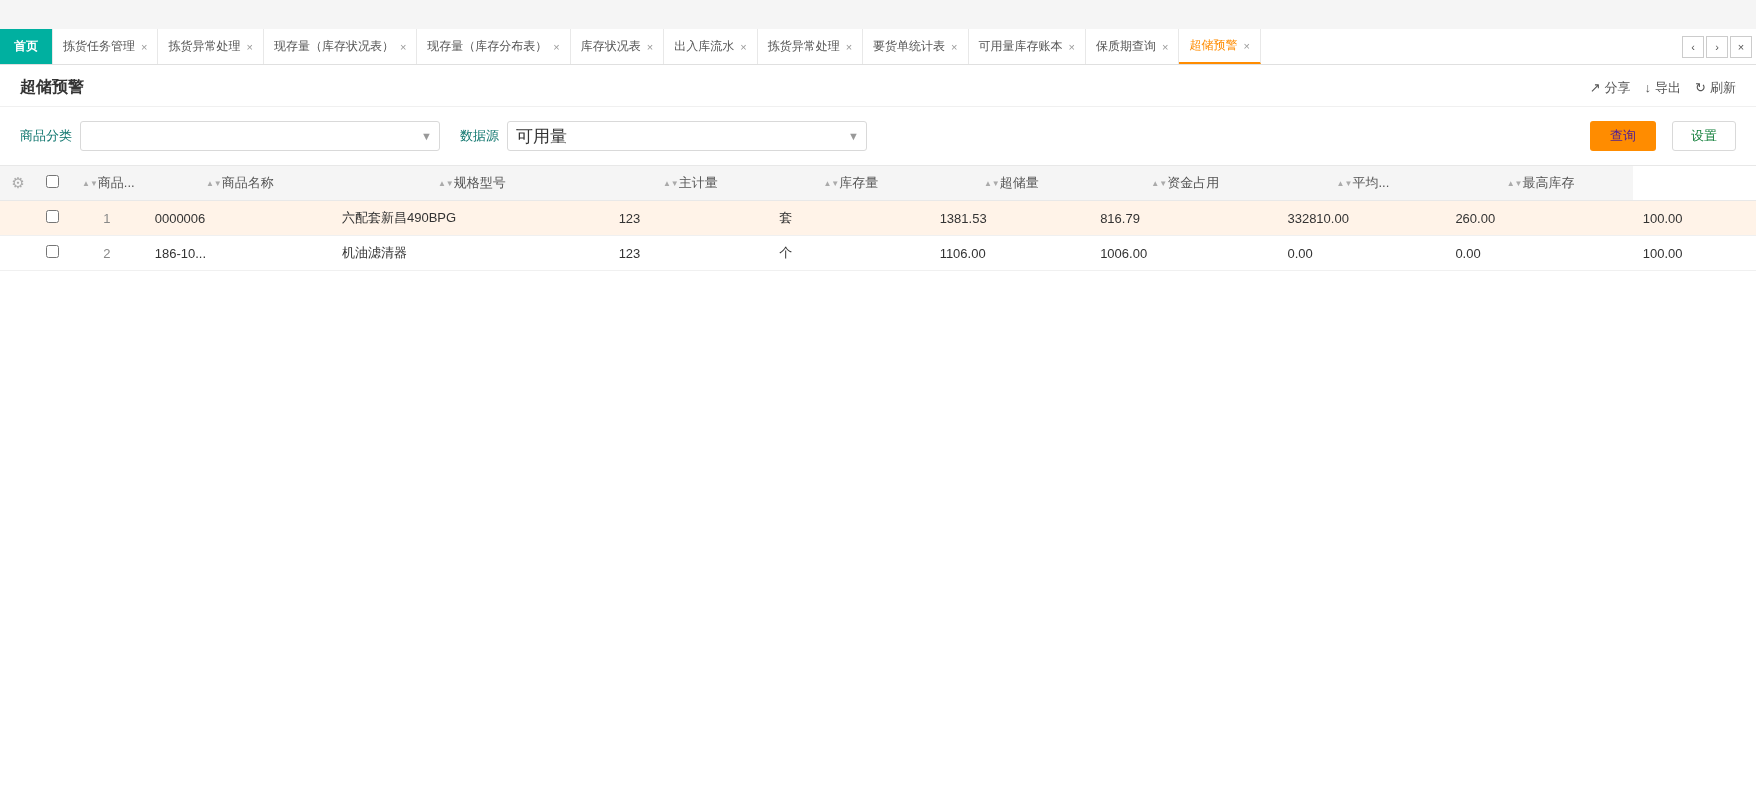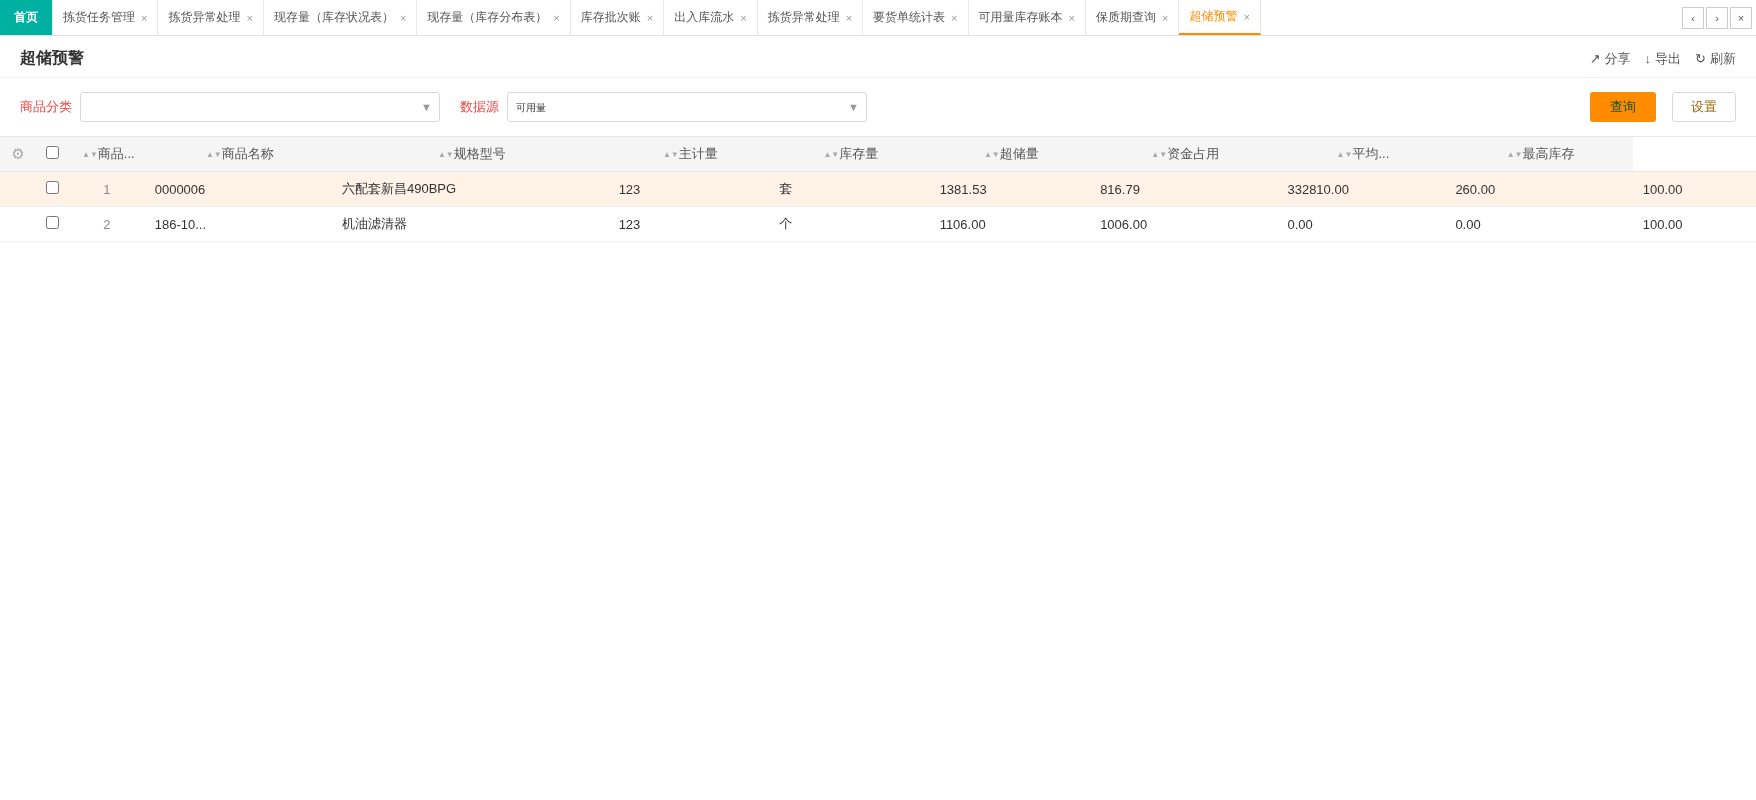--- a/index.html
+++ b/index.html
@@ -13,6 +13,7 @@
       border-bottom: 1px solid #e0e0e0;
       height: 36px;
       overflow: hidden;
+      margin-top: 29px;
     }
     .topbar-tab {
       display: flex;

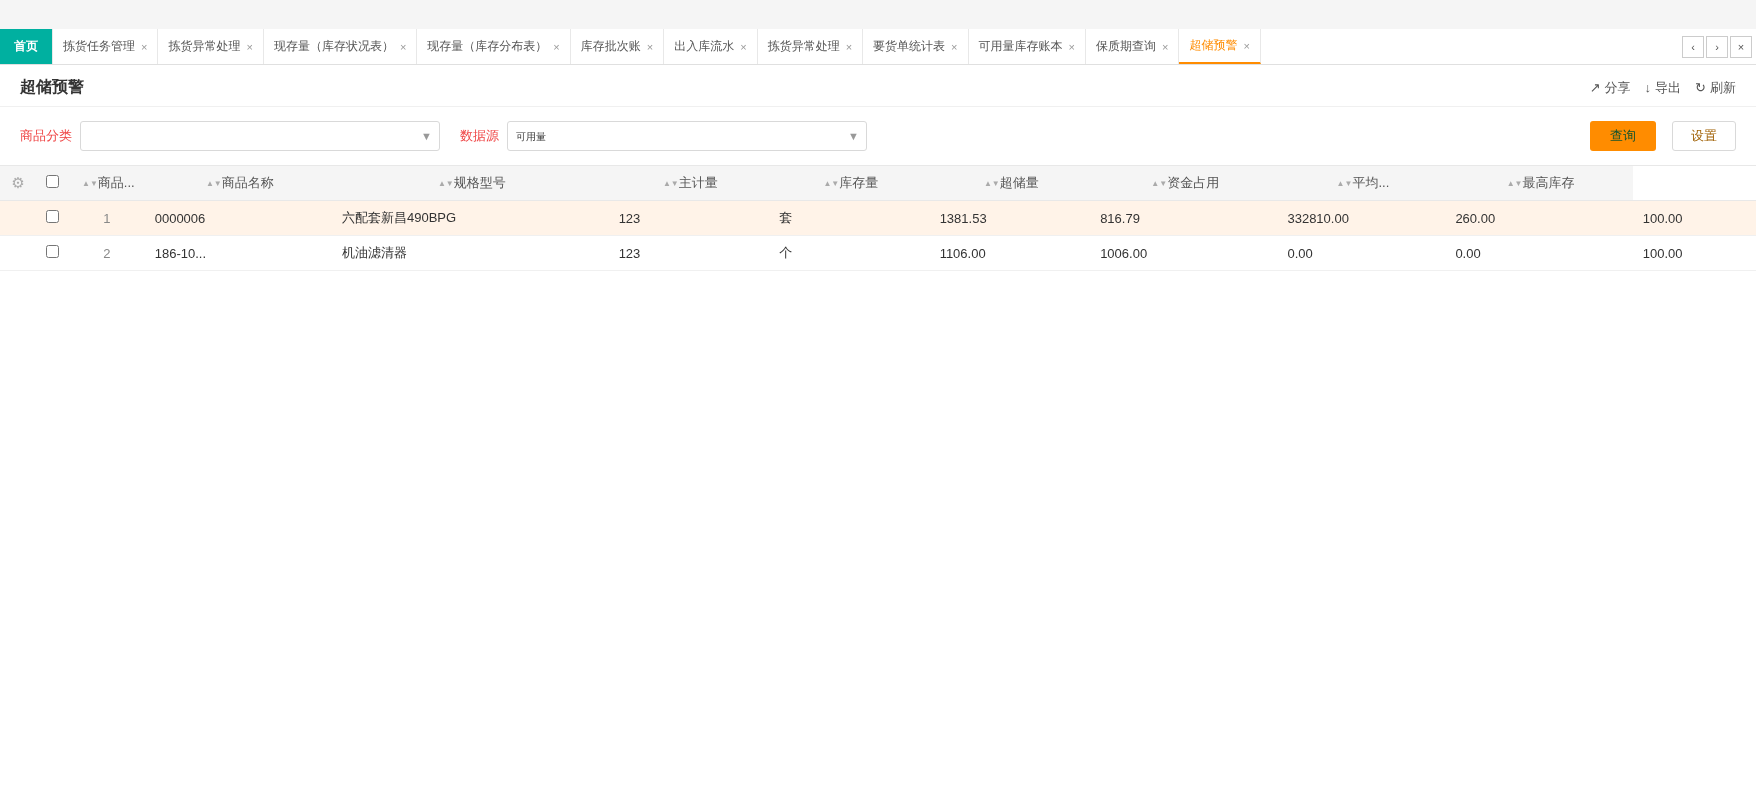--- a/index.html
+++ b/index.html
@@ -252,7 +252,7 @@
         <span class="close-x">×</span>
       </div>
       <div class="topbar-tab">
-        <span>库存批次账</span>
+        <span>库存状况表</span>
         <span class="close-x">×</span>
       </div>
       <div class="topbar-tab">

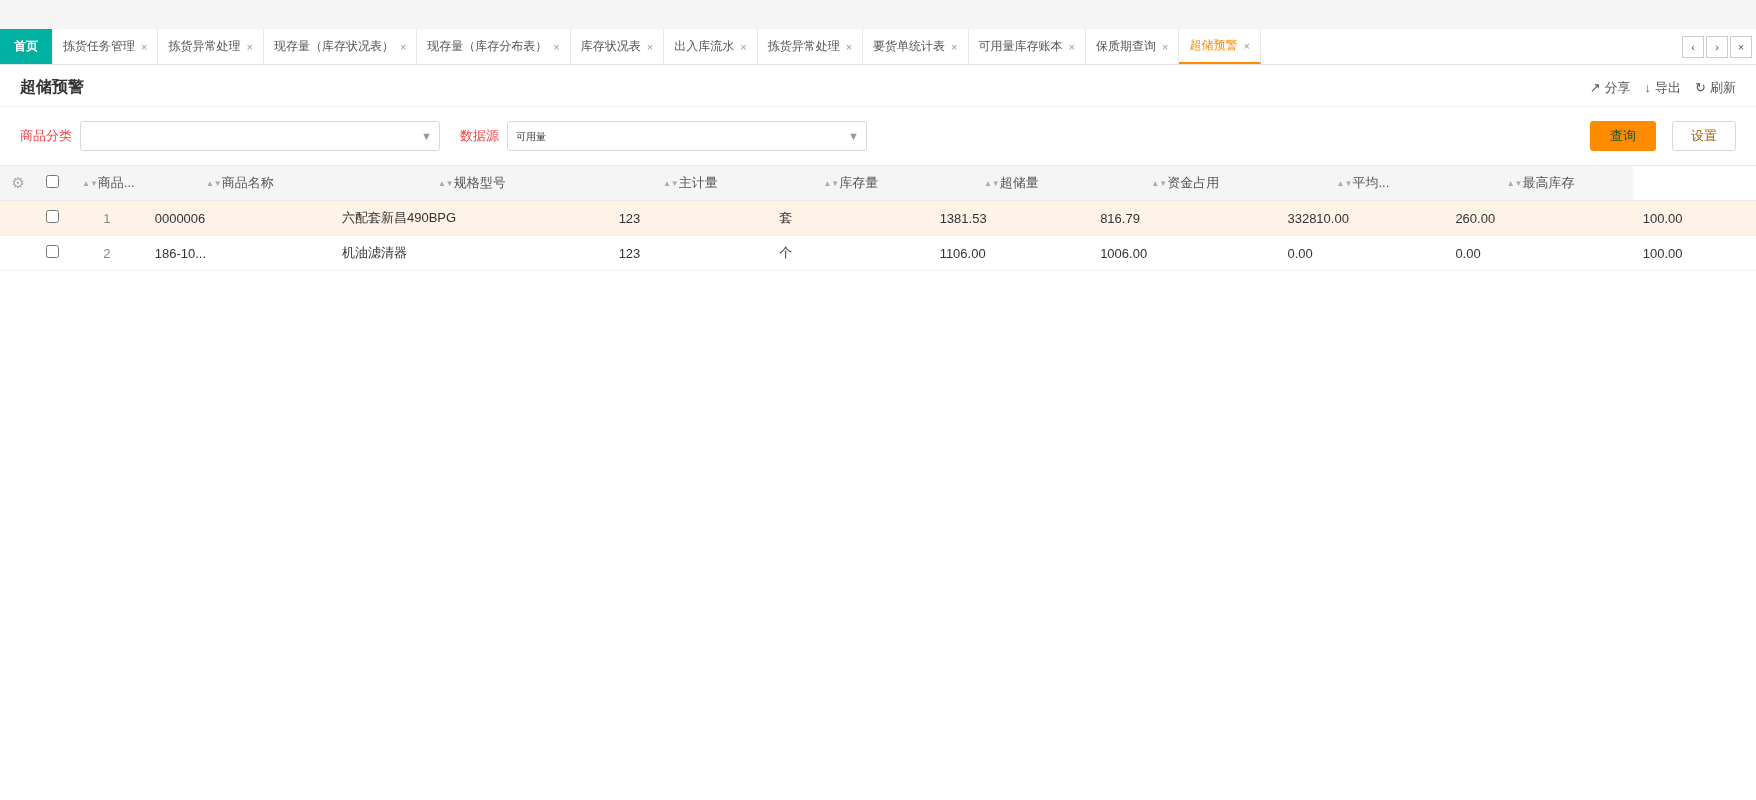--- a/index.html
+++ b/index.html
@@ -112,7 +112,7 @@
       gap: 8px;
     }
     .filter-label {
-      color: #ef4444;
+      color: #0f766e;
       white-space: nowrap;
       font-size: 13px;
     }

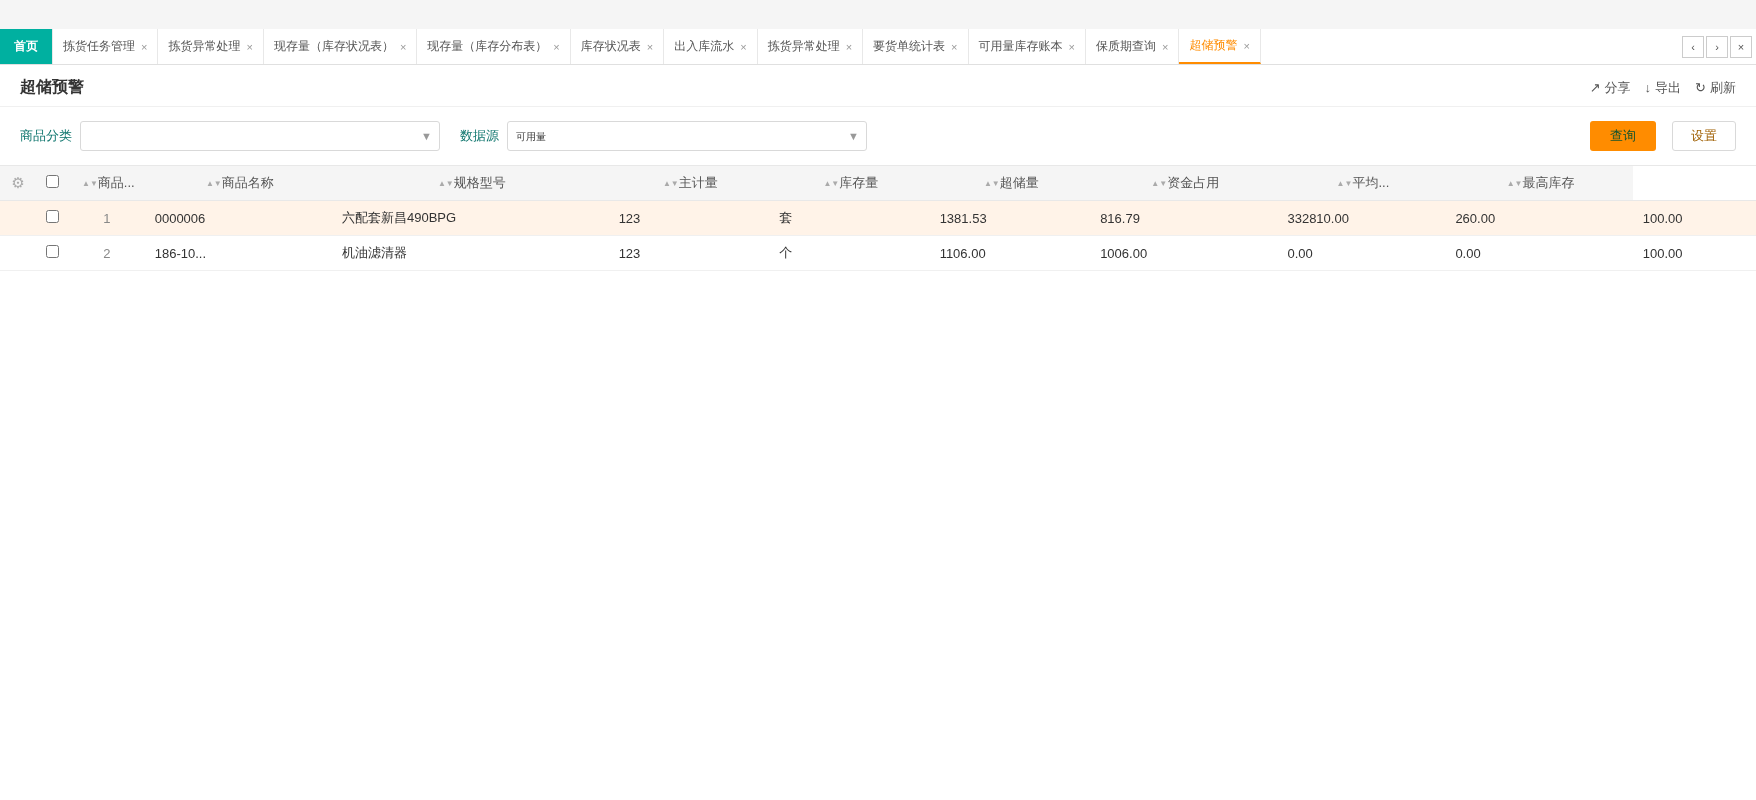--- a/index.html
+++ b/index.html
@@ -122,7 +122,7 @@
       border: 1px solid #d9d9d9;
       border-radius: 3px;
       padding: 0 19px 0 8px;
-      font-size: 10px;
+      font-size: 17px;
       color: #333;
       background: #fff;
       appearance: none;

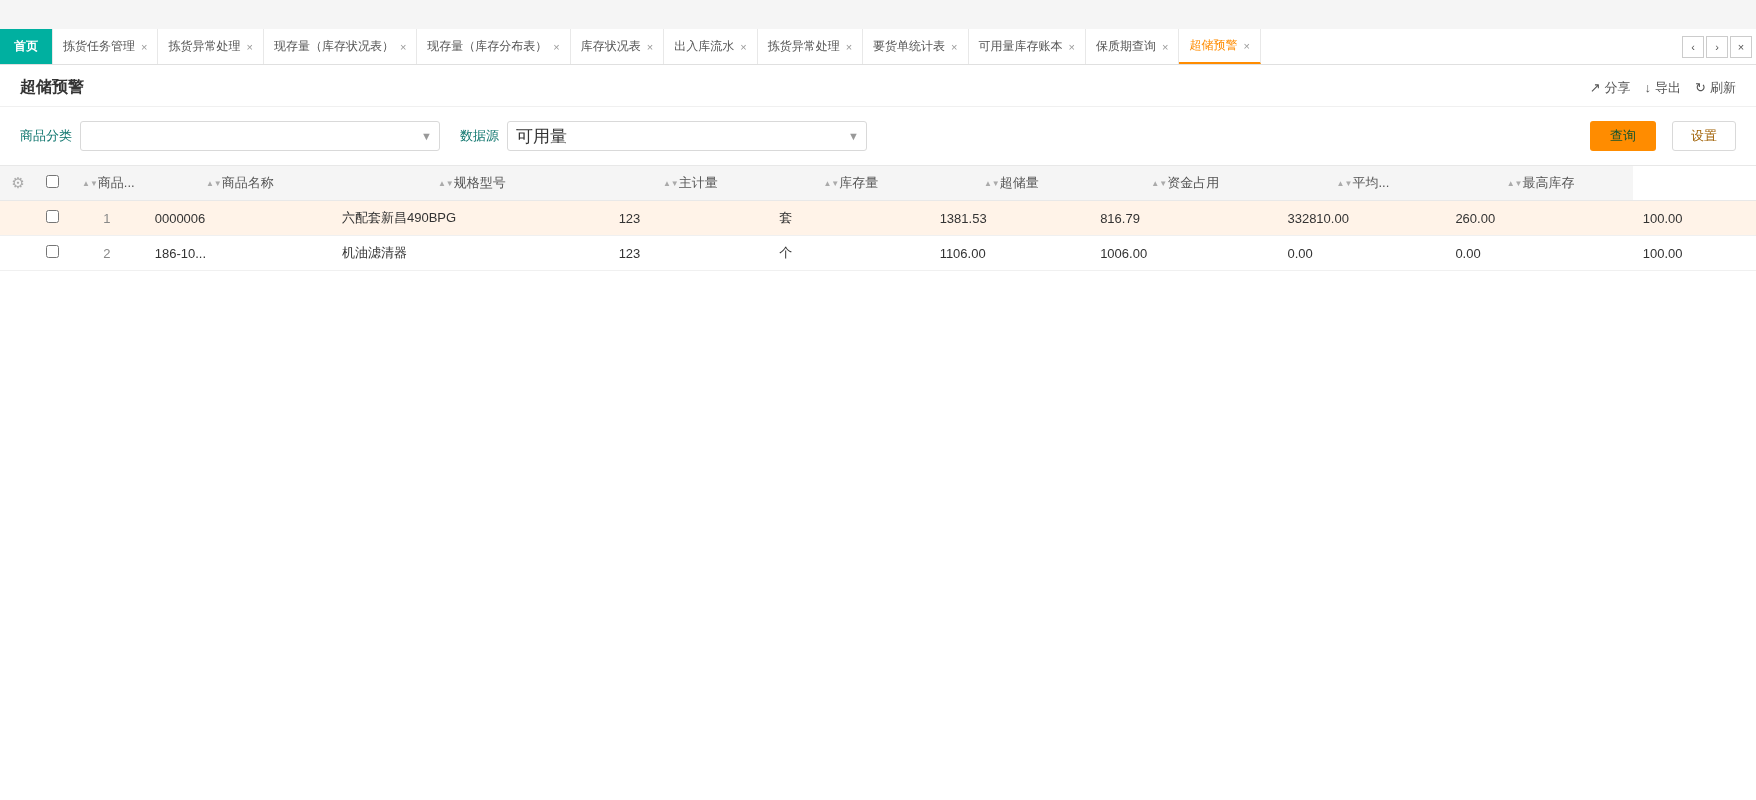--- a/index.html
+++ b/index.html
@@ -144,7 +144,7 @@
     }
     .btn-query {
       background: #ff8c00;
-      color: #14532d;
+      color: #4c1d95;
       border: none;
       border-radius: 3px;
       padding: 6px 20px;

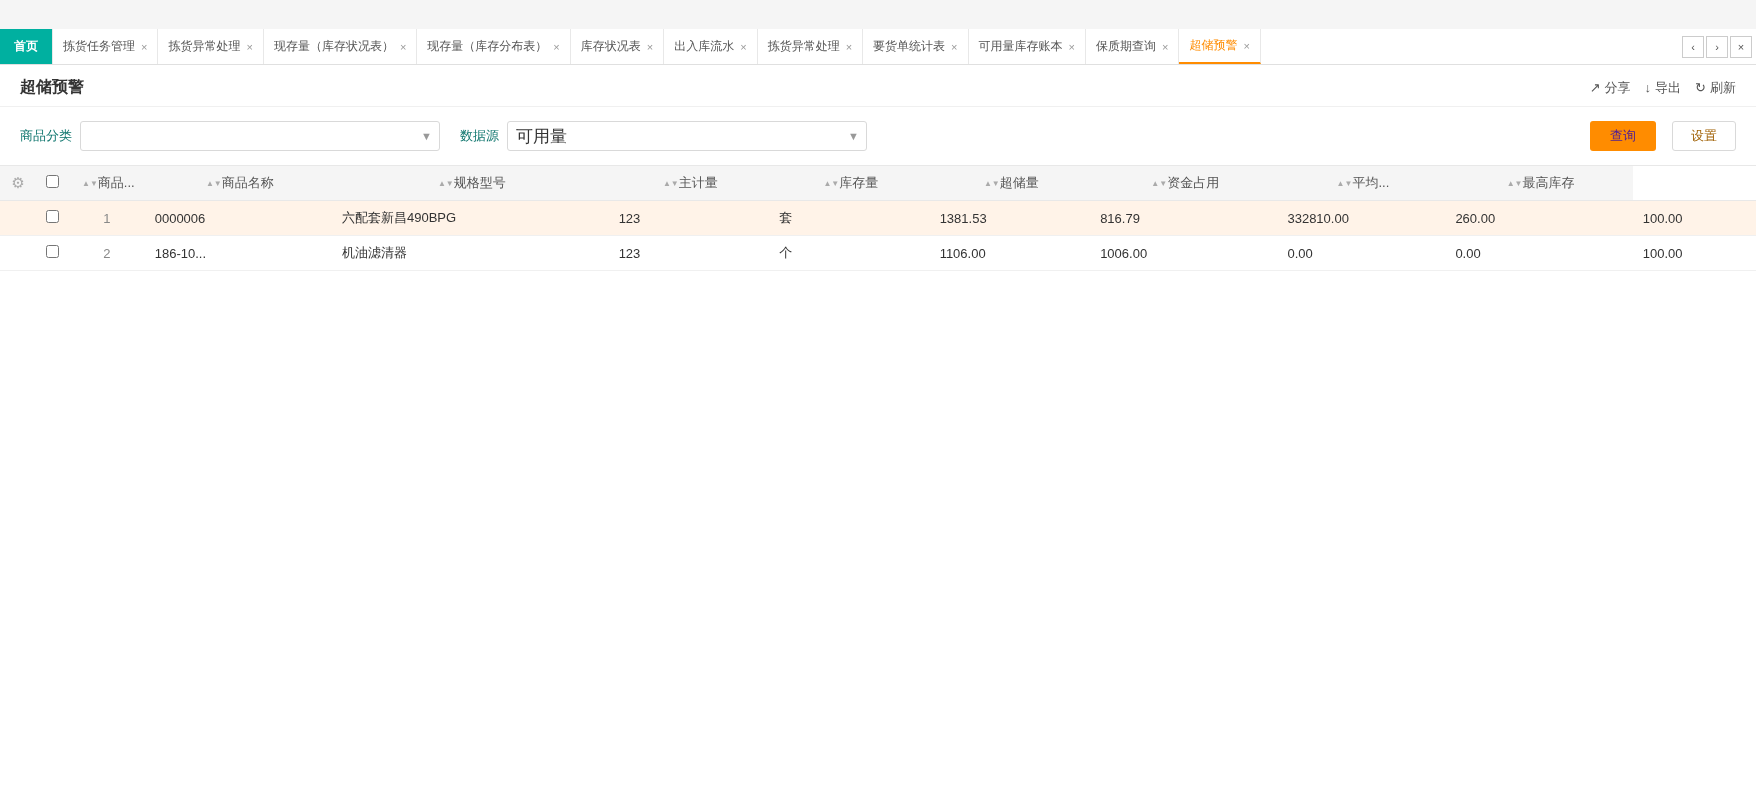--- a/index.html
+++ b/index.html
@@ -154,7 +154,7 @@
     }
     .btn-settings {
       background: #fff;
-      color: #a16207;
+      color: #15803d;
       border: 1px solid #d9d9d9;
       border-radius: 3px;
       padding: 5px 18px;

